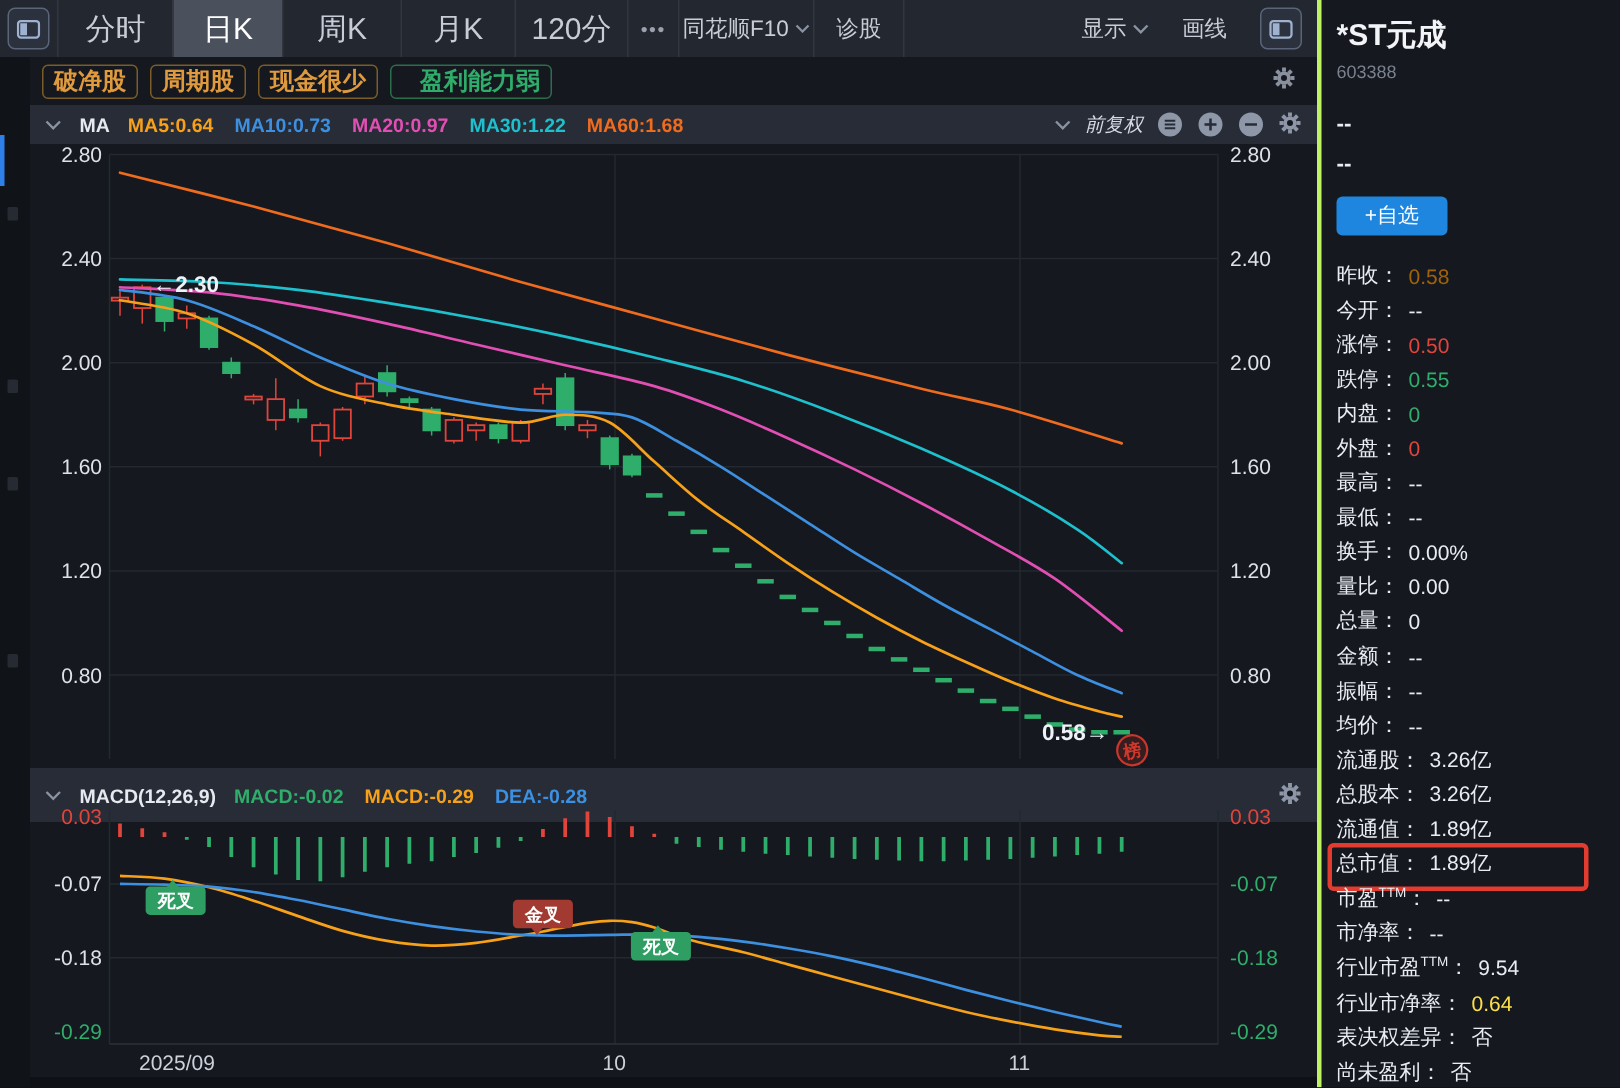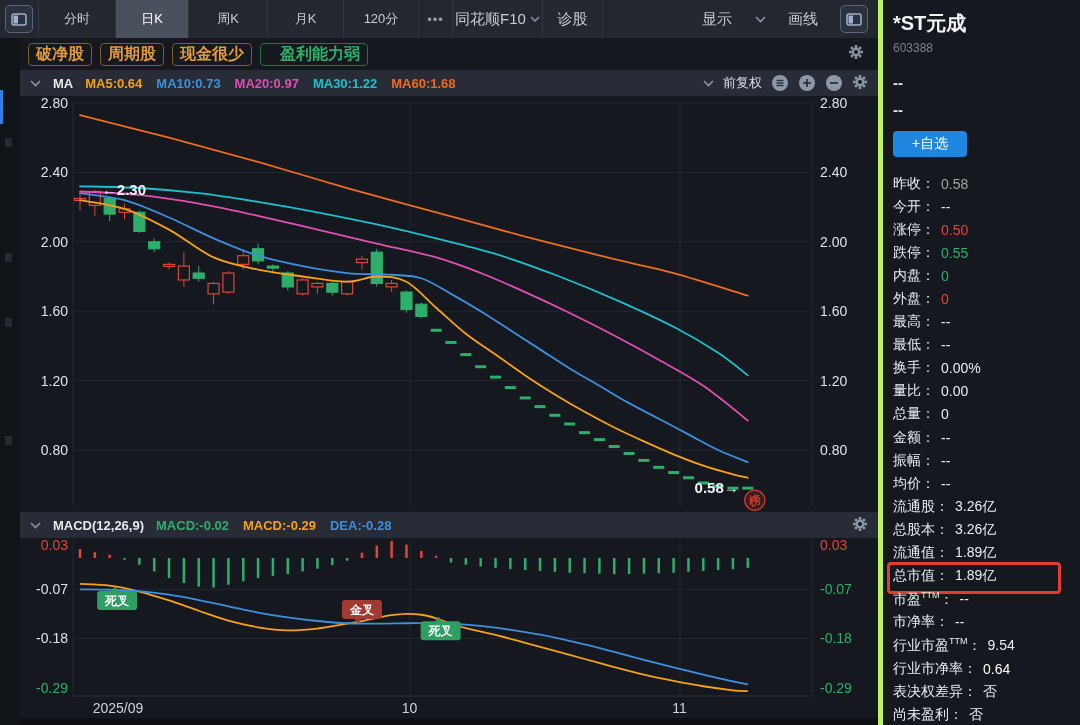--- a/index.html
+++ b/index.html
@@ -11,7 +11,7 @@
   .winicon{width:38px;display:flex;align-items:center;justify-content:center;}
   .chip{width:26px;height:26px;border-radius:5px;background:#2b313d;border:1px solid #5a6579;
         display:flex;align-items:center;justify-content:center;}
-  .tab{display:flex;align-items:center;justify-content:center;font-size:13px;color:#c7ccd6;
+  .tab{display:flex;align-items:center;justify-content:center;font-size:20px;color:#c7ccd6;
        border-left:1px solid #32363f;box-sizing:border-box;cursor:default;}
   .tab.sel{background:#4a505c;color:#ffffff;}
   .tab.dots{color:#9aa1ad;letter-spacing:1px;font-size:13px;}

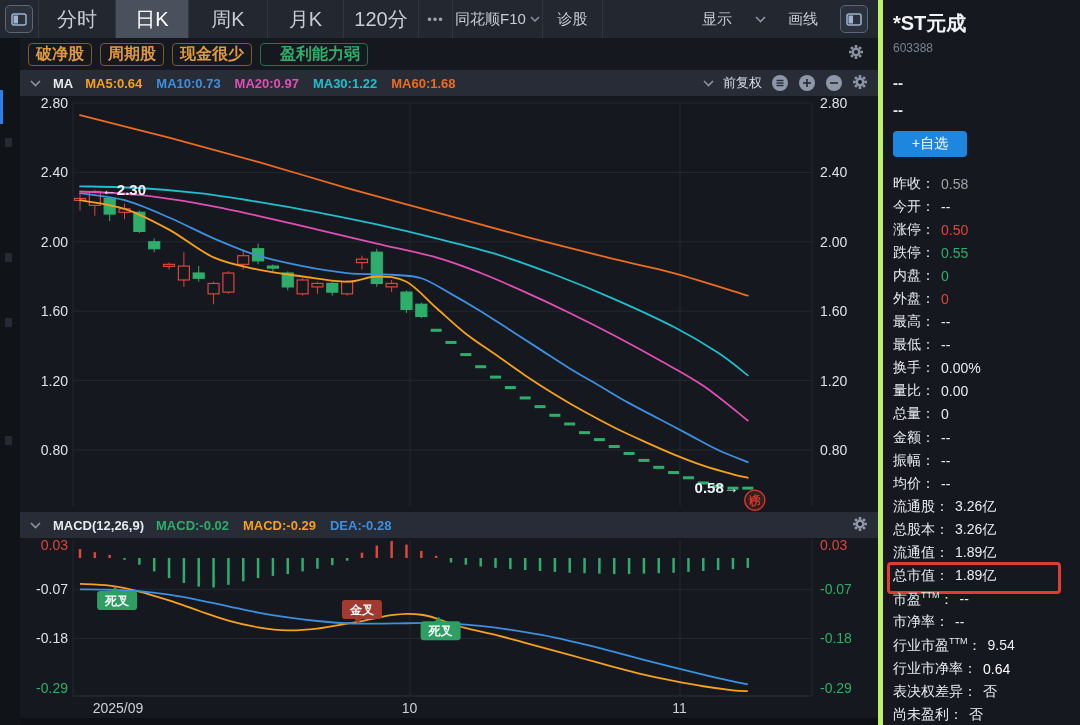--- a/index.html
+++ b/index.html
@@ -20,7 +20,7 @@
   .menu.last{border-right:1px solid #32363f;}
   .tb-spacer{flex:1;}
   .tb-right{display:flex;align-items:center;gap:22px;padding-right:10px;}
-  .tb-right .lbl{font-size:15px;color:#c7ccd6;display:flex;align-items:center;gap:23px;}
+  .tb-right .lbl{font-size:15px;color:#c7ccd6;display:flex;align-items:center;gap:4px;}
   
   .tagrow{position:absolute;left:20px;top:38px;width:858px;height:32px;display:flex;
           align-items:center;gap:8px;padding-left:8px;box-sizing:border-box;}

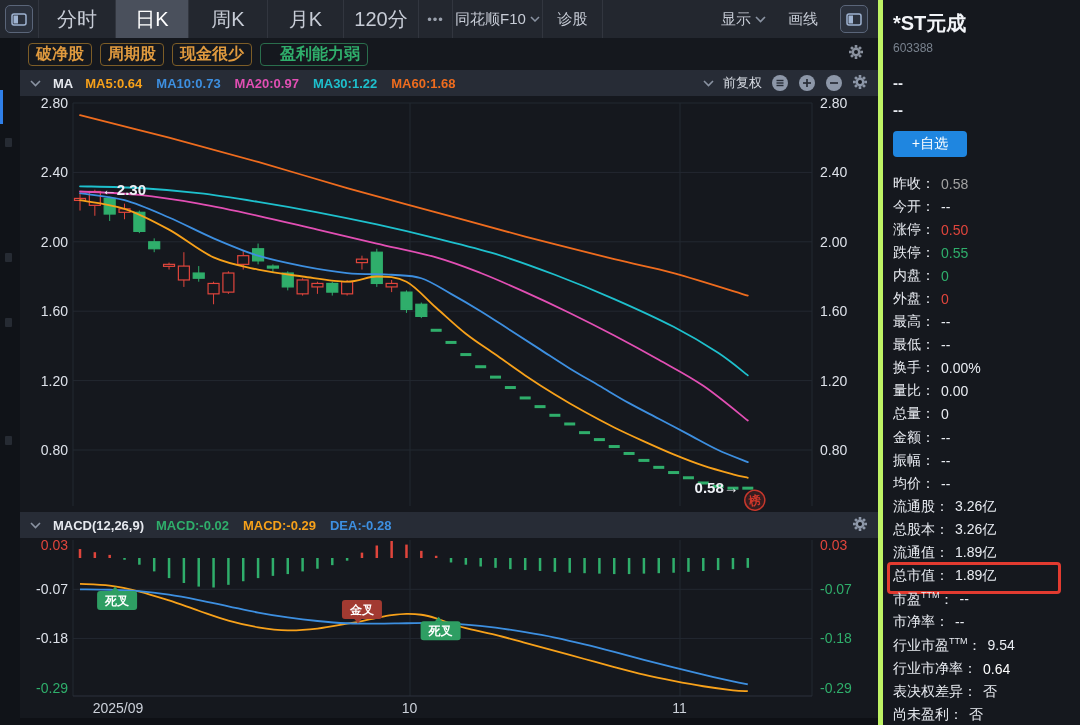--- a/index.html
+++ b/index.html
@@ -47,7 +47,7 @@
   #macd-svg{position:absolute;left:20px;top:538px;}
   
   .panel{position:absolute;left:878px;top:0;width:202px;height:725px;background:#15181e;
-         border-left:5px solid #bef264;box-sizing:border-box;}
+         border-left:3px solid #bef264;box-sizing:border-box;}
   .p-name{position:absolute;left:10px;top:10px;font-size:20px;font-weight:700;color:#f2f4f8;}
   .p-code{position:absolute;left:10px;top:41px;font-size:12px;color:#79828e;}
   .p-price{position:absolute;left:10px;top:74px;font-size:15px;font-weight:700;color:#e9ecf2;}

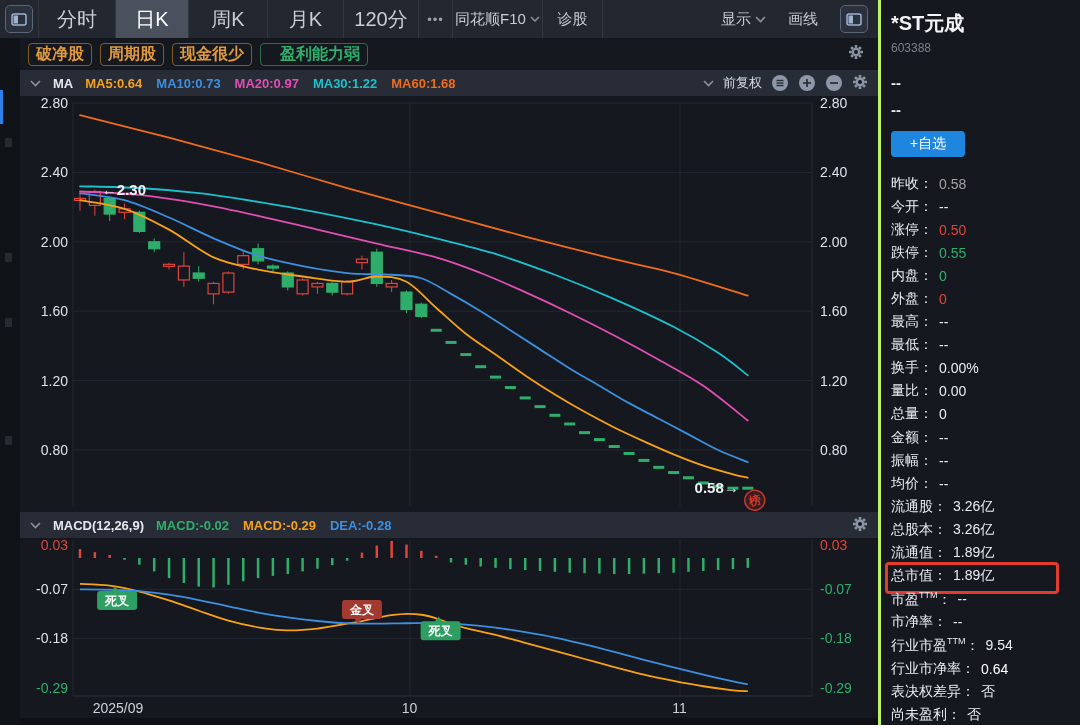--- a/index.html
+++ b/index.html
@@ -36,7 +36,7 @@
   #macd-hdr{top:512px;height:26px;}
   .ihdr .title{color:#e6e9ef;font-weight:600;}
   .ihdr .it{font-weight:600;}
-  .right-cluster{margin-left:auto;display:flex;align-items:center;gap:9px;}
+  .right-cluster{margin-left:auto;display:flex;align-items:center;gap:9px;font-style:italic;}
   .adj{color:#d6dae2;font-size:13px;}
   
   .leftrail{position:absolute;left:0;top:38px;width:20px;height:687px;background:#101318;}

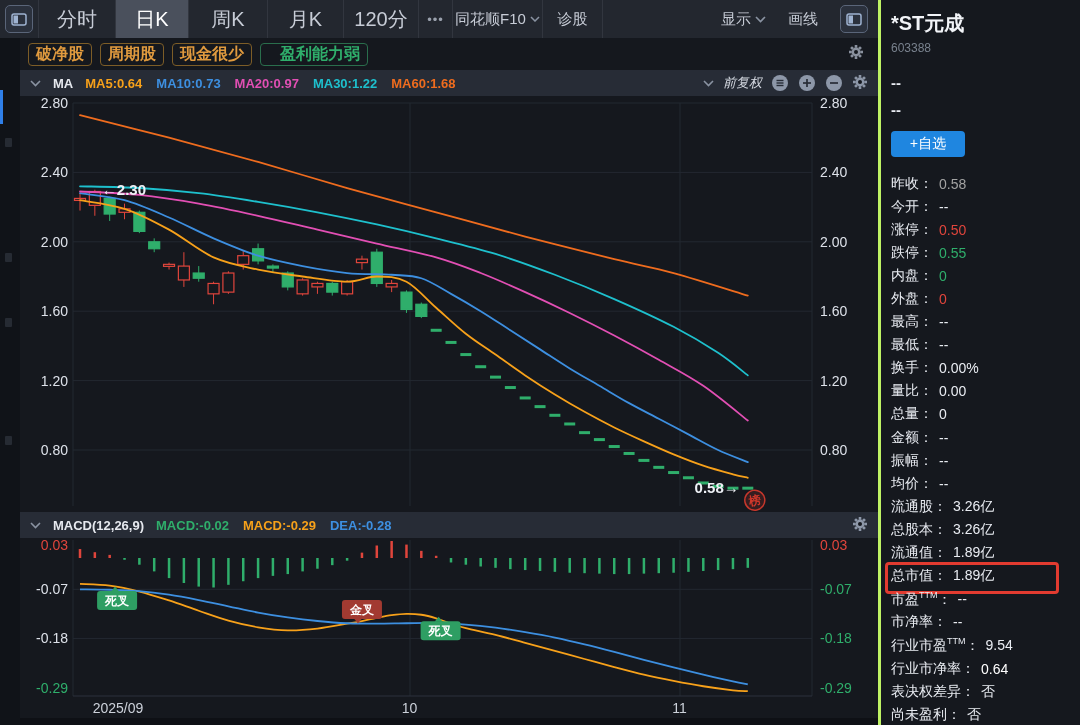--- a/index.html
+++ b/index.html
@@ -54,7 +54,7 @@
   .p-change{position:absolute;left:10px;top:101px;font-size:15px;font-weight:700;color:#e9ecf2;}
   .watch-btn{position:absolute;left:10px;top:131px;width:74px;height:26px;background:#1f86e0;
              color:#fff;font-size:14px;border:none;border-radius:4px;display:flex;
-             align-items:center;justify-content:center;cursor:pointer;font-family:Liberation Mono, monospace;}
+             align-items:center;justify-content:center;cursor:pointer;}
   .stats{position:absolute;left:0;top:172px;right:0;}
   .srow{position:relative;height:23.1px;display:flex;align-items:center;padding-left:10px;
         font-size:14px;color:#e9ecf2;}

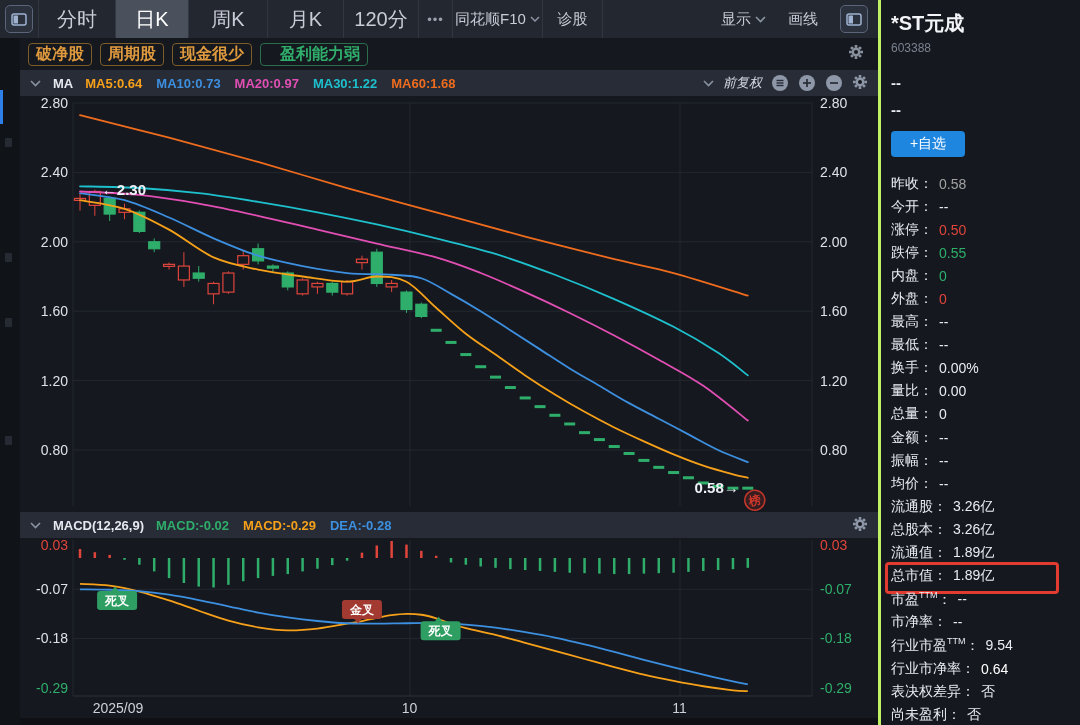--- a/index.html
+++ b/index.html
@@ -415,7 +415,7 @@
     <div class="stats" id="stats">
         <div class="srow">
           <span class="lab">昨收：</span>
-          <span class="val" style="color: #a3a3a3;">0.58</span>
+          <span class="val" style="color: #a16207;">0.58</span>
         </div>
         <div class="srow">
           <span class="lab">今开：</span>

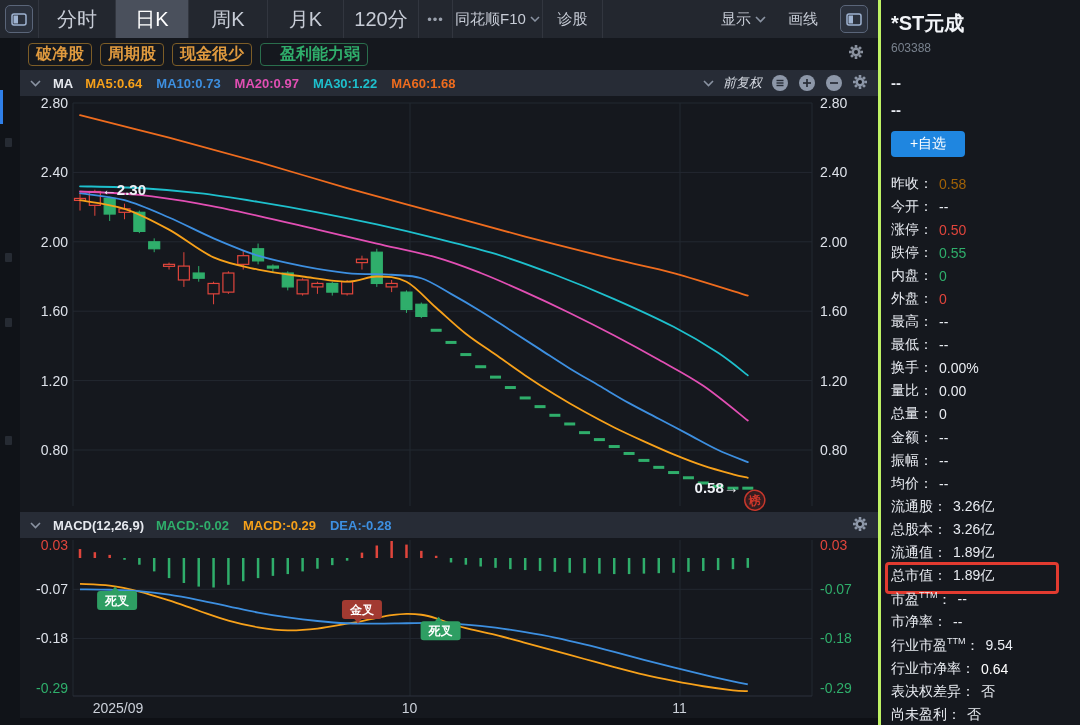--- a/index.html
+++ b/index.html
@@ -33,7 +33,7 @@
   .ihdr{position:absolute;left:20px;width:858px;background:#272c36;display:flex;align-items:center;
         font-size:13px;gap:12px;padding:0 10px;box-sizing:border-box;}
   #ma-hdr{top:70px;height:26px;}
-  #macd-hdr{top:512px;height:26px;}
+  #macd-hdr{top:512px;height:36px;}
   .ihdr .title{color:#e6e9ef;font-weight:600;}
   .ihdr .it{font-weight:600;}
   .right-cluster{margin-left:auto;display:flex;align-items:center;gap:9px;font-style:italic;}

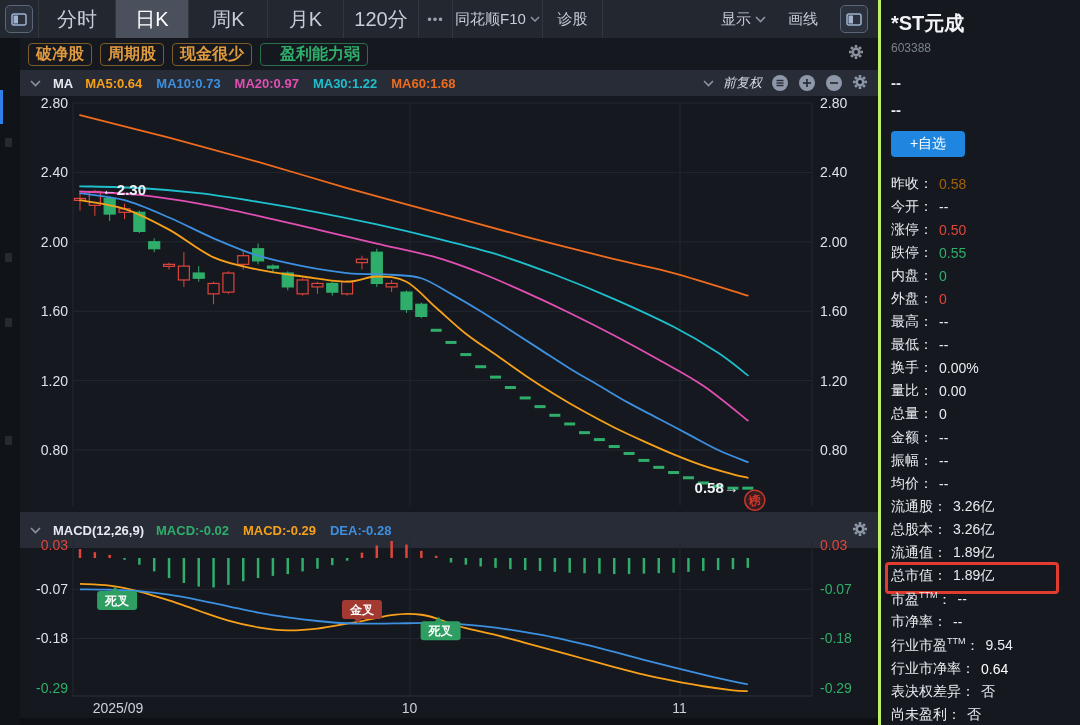--- a/index.html
+++ b/index.html
@@ -500,7 +500,7 @@
         </div>
         <div class="srow">
           <span class="lab">行业市净率：</span>
-          <span class="val" style="color: #ffffff;">0.64</span>
+          <span class="val" style="color: #fde047;">0.64</span>
         </div>
         <div class="srow">
           <span class="lab">表决权差异：</span>

